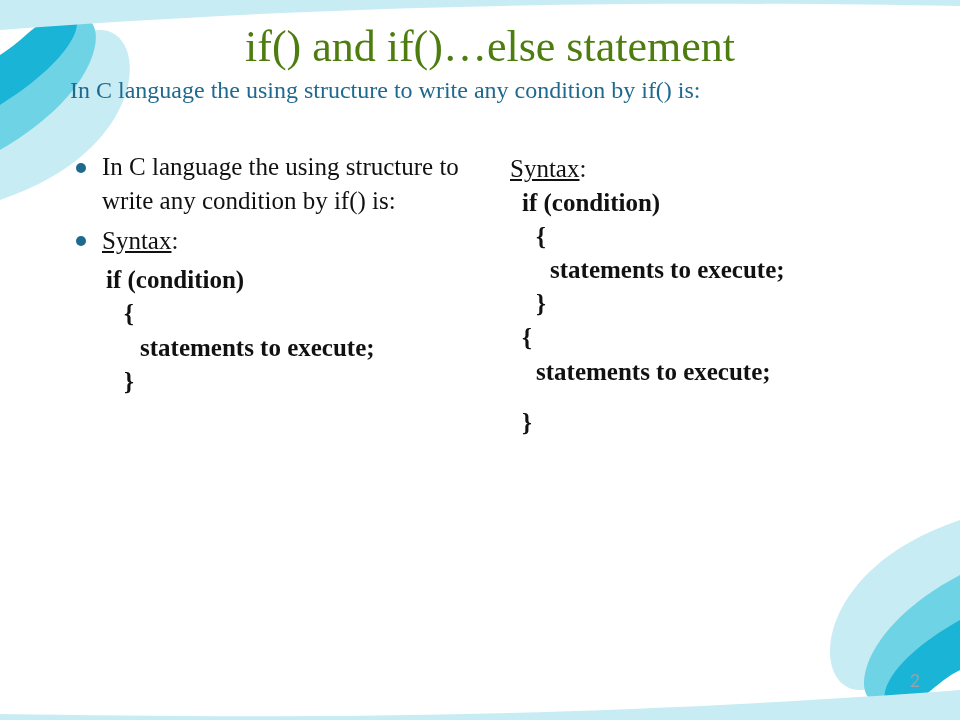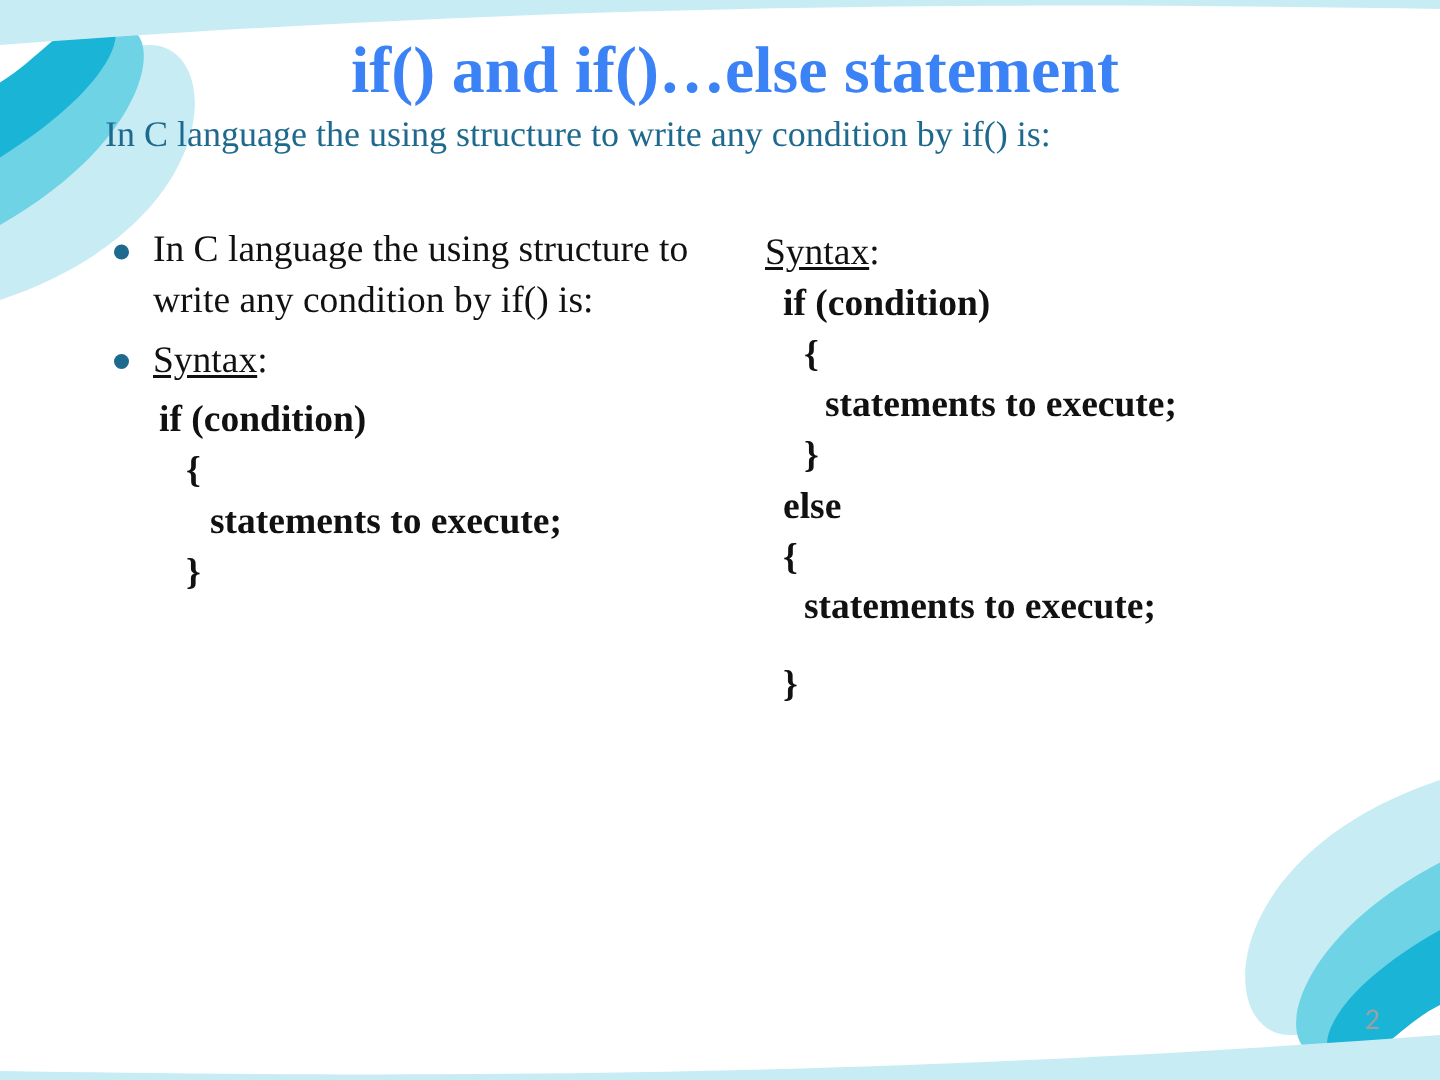--- a/index.html
+++ b/index.html
@@ -46,10 +46,10 @@
   }
 
   .title {
-    color: #3b82f6;
+    color: #4d7c0f;
     font-size: 44px;
     line-height: 1.05;
-    font-weight: bold;
+    font-weight: normal;
     margin: 0;
     text-align: center;
   }

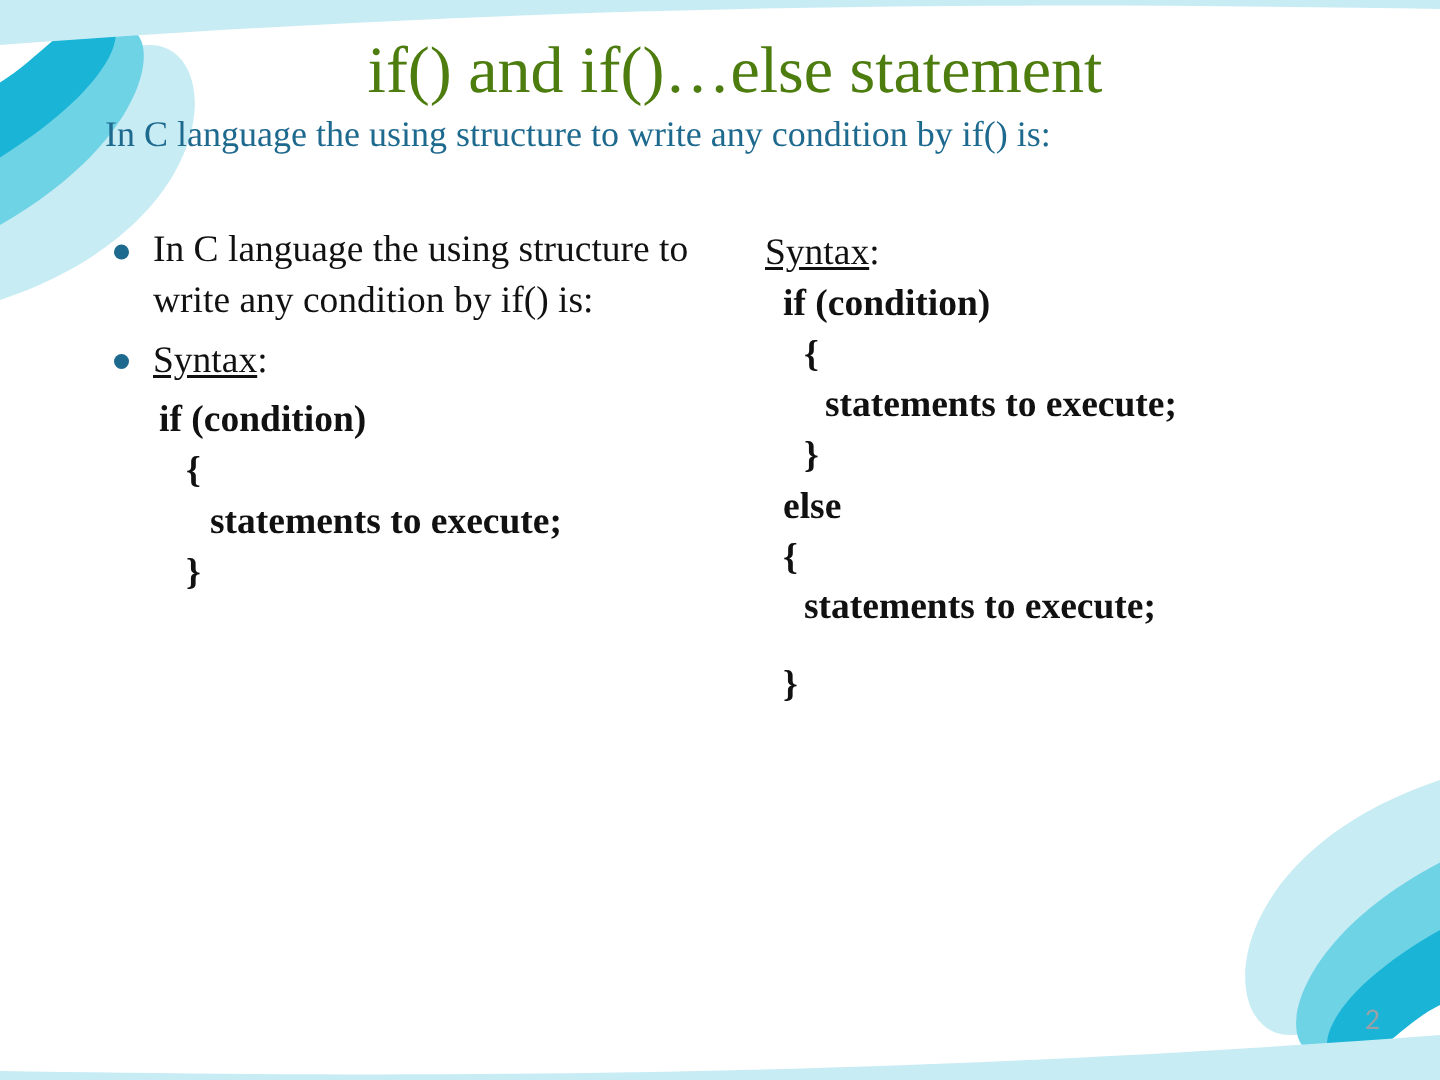--- a/index.html
+++ b/index.html
@@ -182,7 +182,6 @@
       <div class="line il2">{</div>
       <div class="line il3">statements to execute;</div>
       <div class="line il2">}</div>
-      <div class="line il1">else</div>
       <div class="line il1">{</div>
       <div class="line il2">statements to execute;</div>
       <div class="gap"></div>

